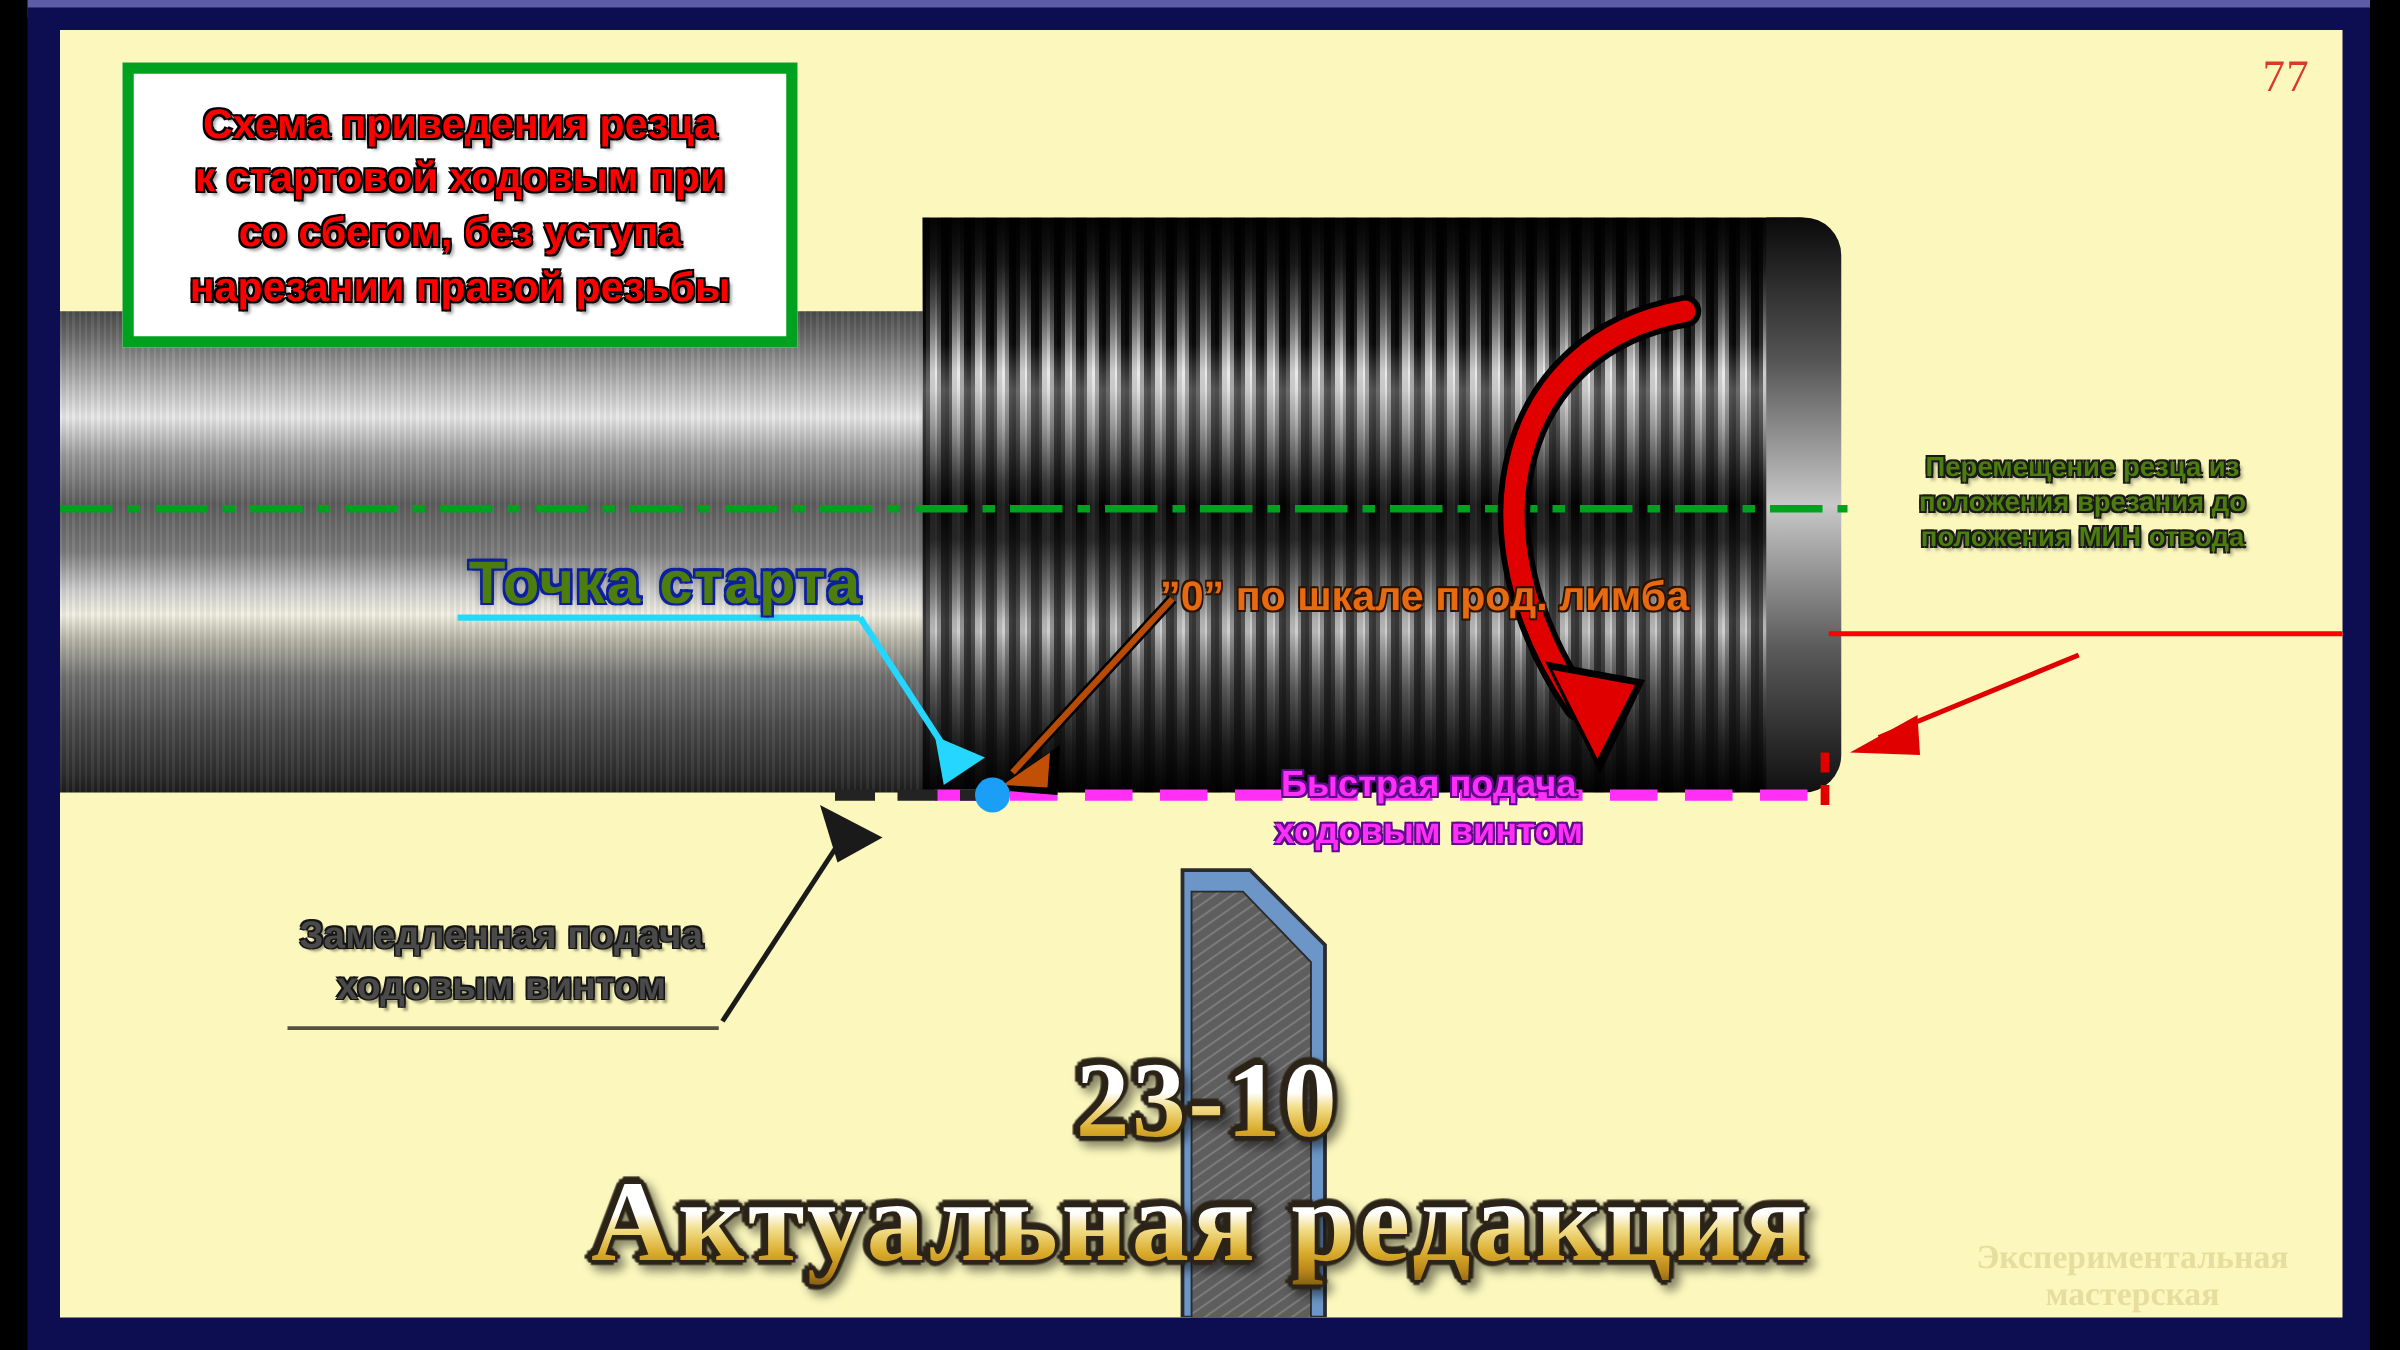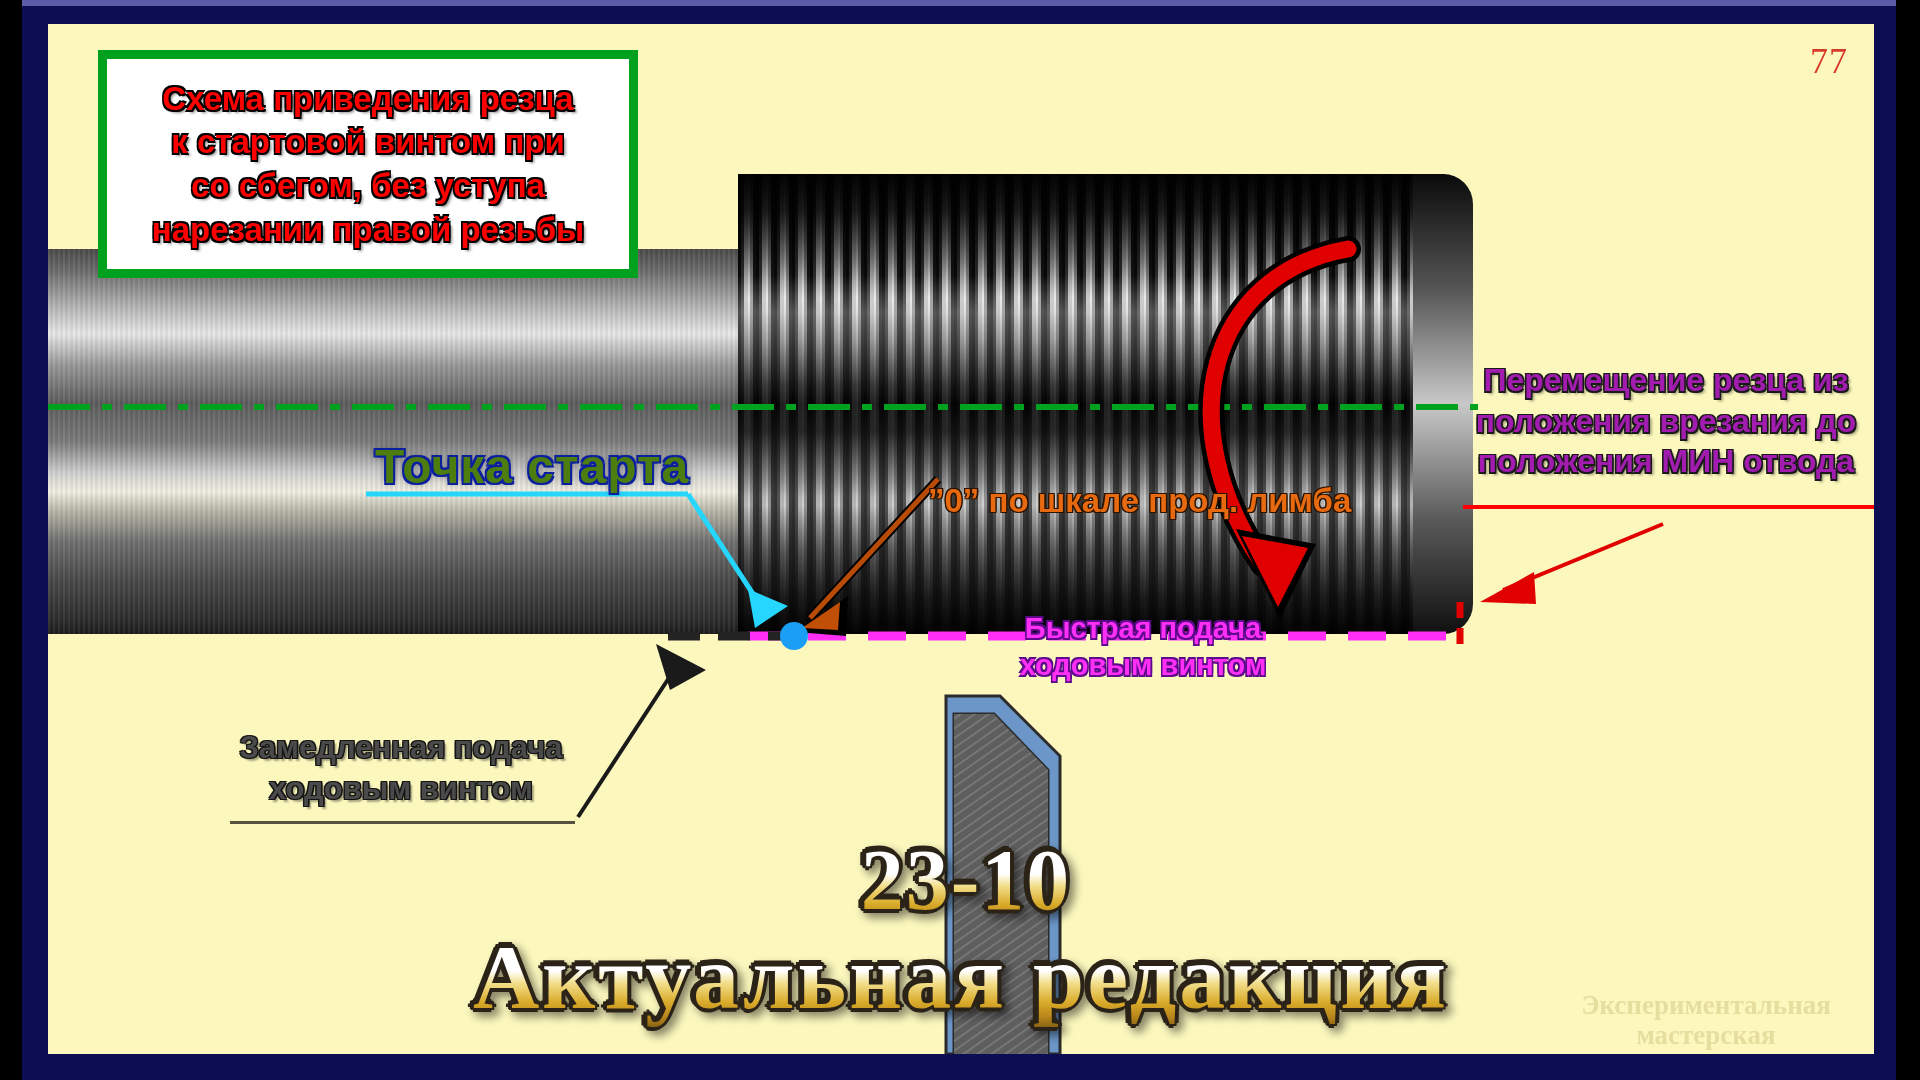--- a/index.html
+++ b/index.html
@@ -364,7 +364,7 @@
 
     <div id="title-box">
       <div class="line">Схема приведения резца</div>
-      <div class="line">к стартовой винтом при</div>
+      <div class="line">к стартовой ходовым при</div>
       <div class="line">со сбегом,  без уступа</div>
       <div class="line">нарезании правой резьбы</div>
     </div>

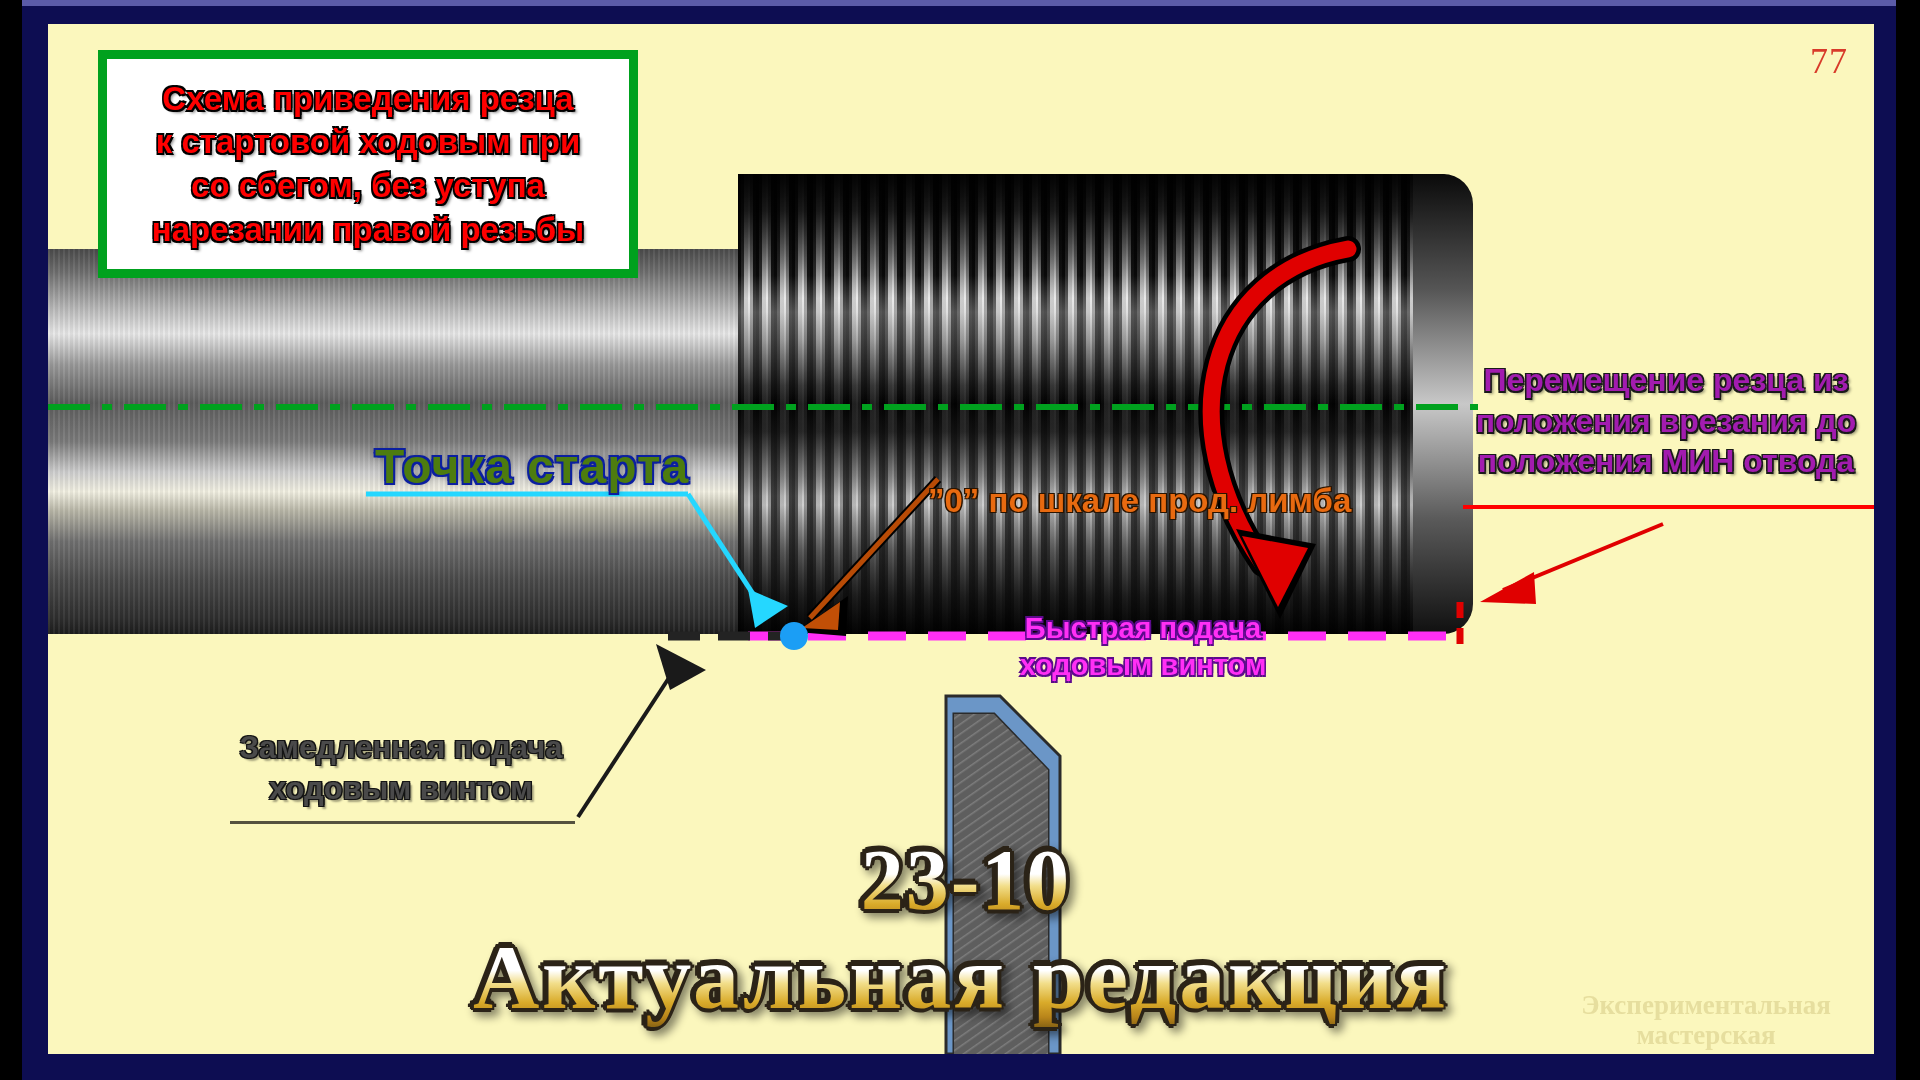--- a/index.html
+++ b/index.html
@@ -162,9 +162,9 @@
     text-align: center;
   }
   #right-note .line {
-    color: #a21caf;
-    font-weight: bold;
-    font-size: 32px;
+    color: #4d7c0f;
+    font-weight: bold;
+    font-size: 22px;
     line-height: 1.27;
     white-space: nowrap;
     text-shadow:

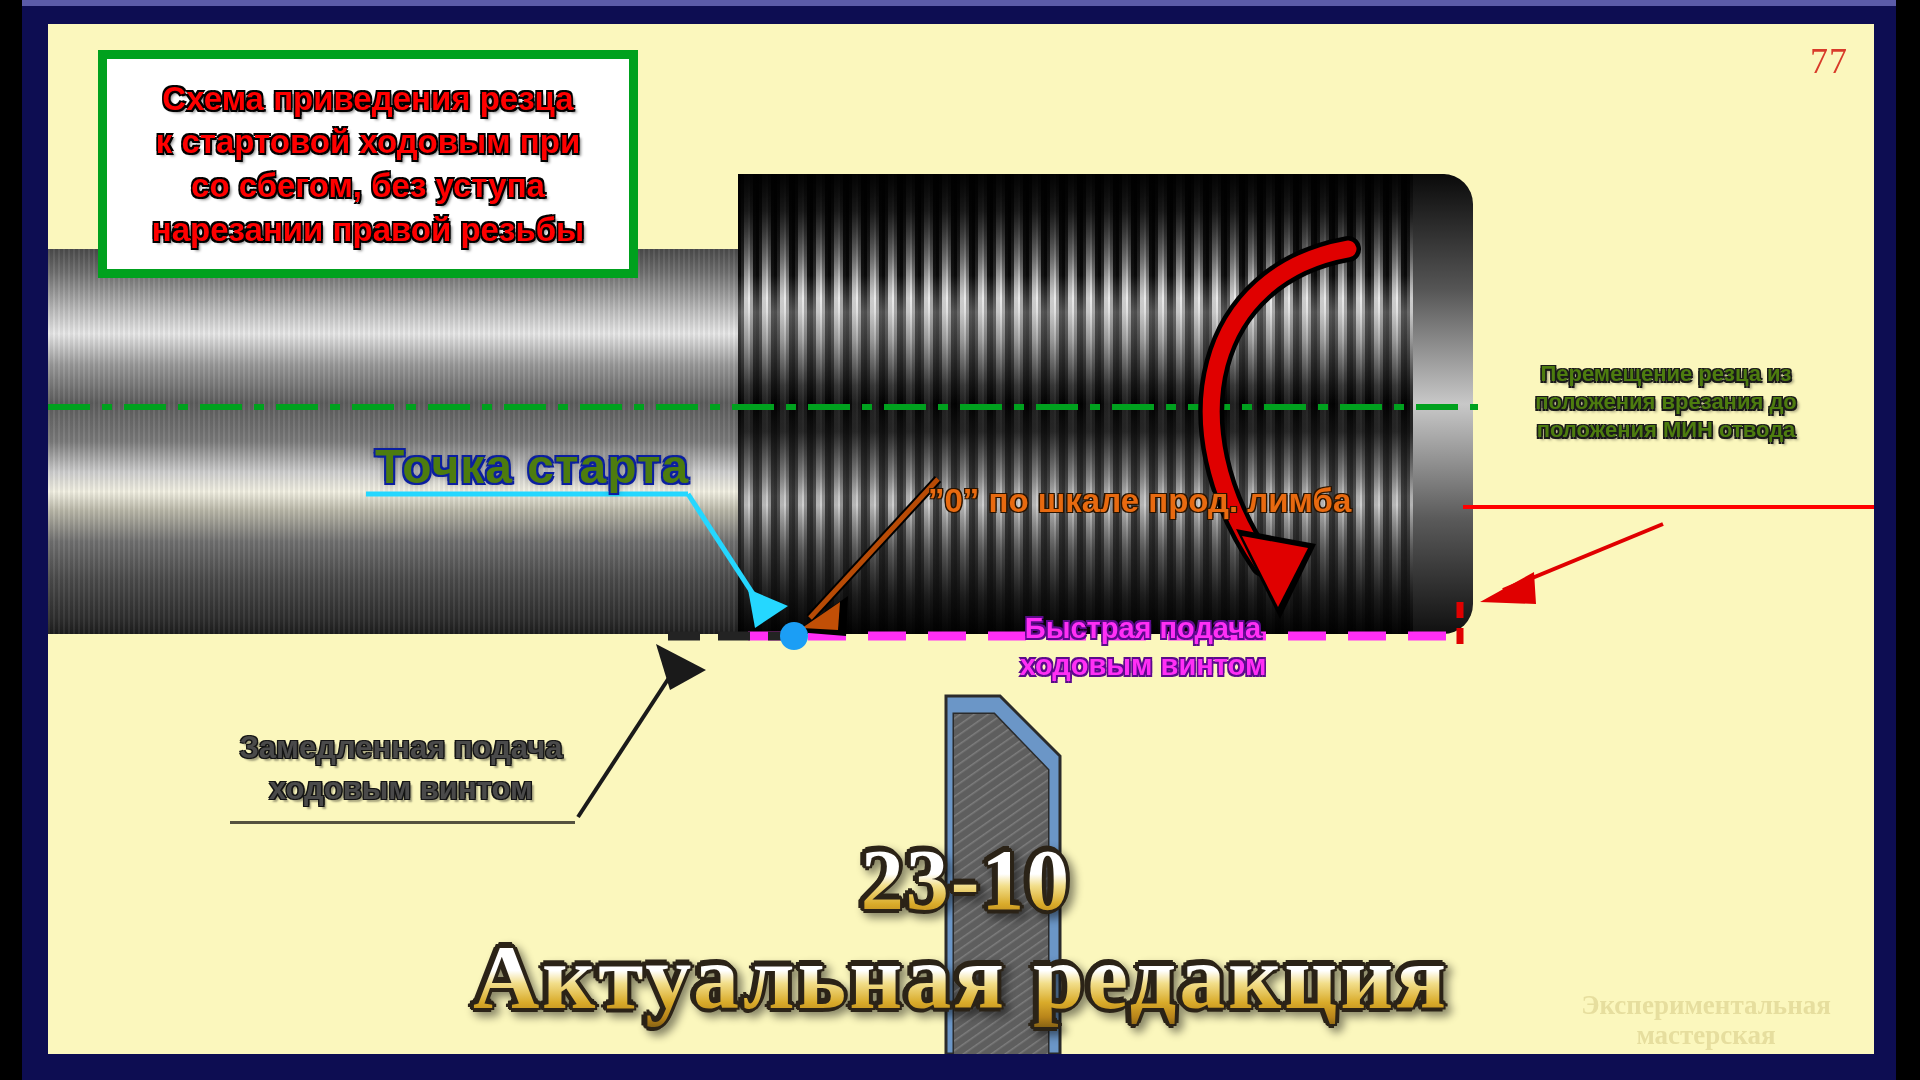--- a/index.html
+++ b/index.html
@@ -203,7 +203,6 @@
     text-shadow:
       -1.3px -1.3px 0 #2a1400, 1.3px -1.3px 0 #2a1400,
       -1.3px 1.3px 0 #2a1400, 1.3px 1.3px 0 #2a1400;
-    margin-top: 24px;
   }
   #fast-feed-label {
     position: absolute;

